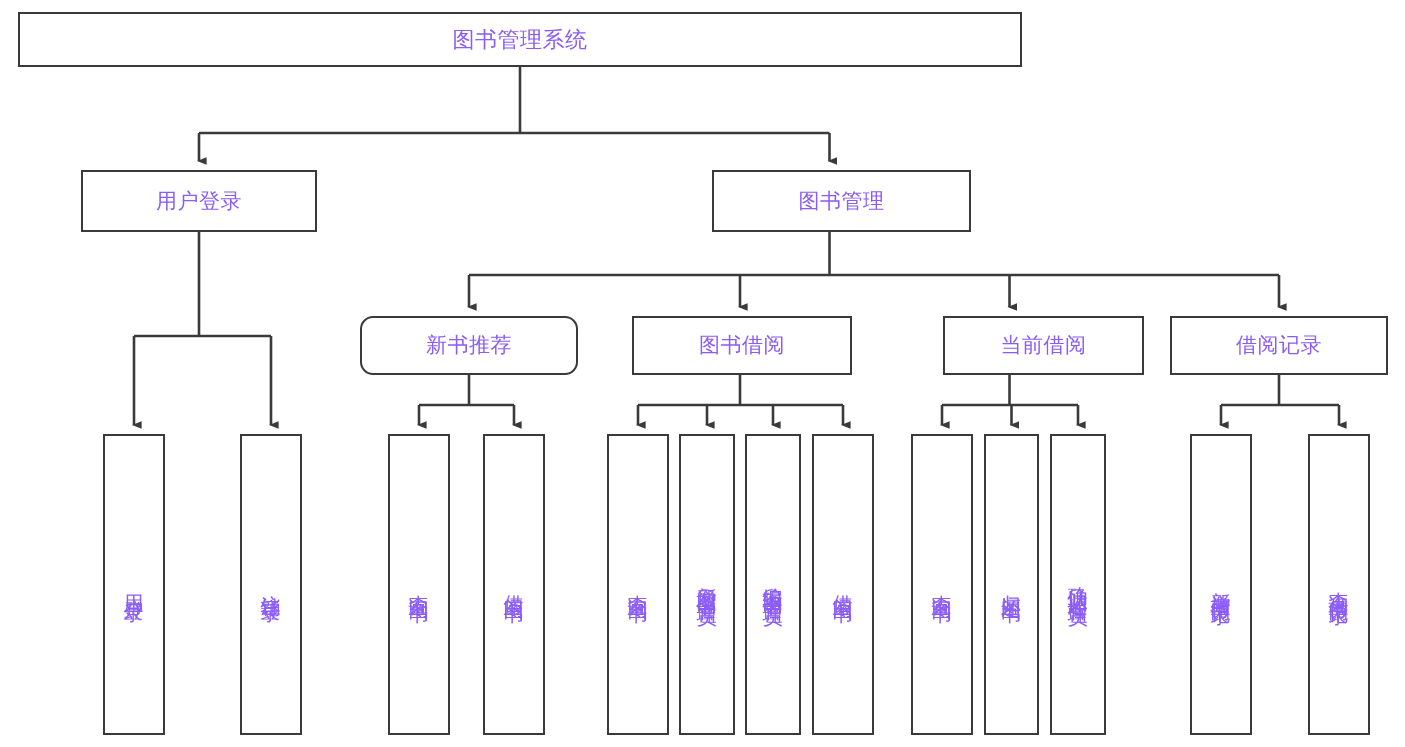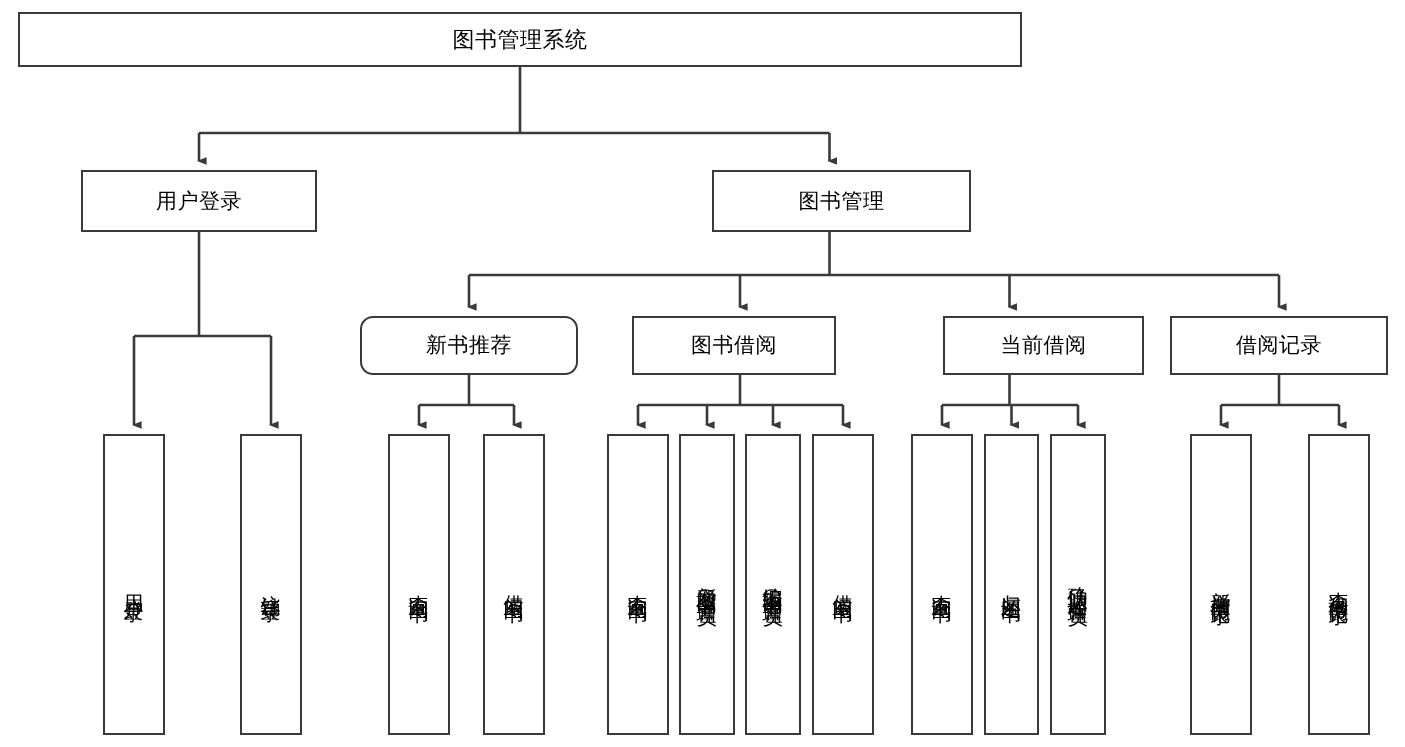--- a/index.html
+++ b/index.html
@@ -33,7 +33,7 @@
     align-items: center;
     justify-content: center;
     text-align: center;
-    color: #000000;
+    color: #8b5cf6;
   }
   .node-label {
     display: block;

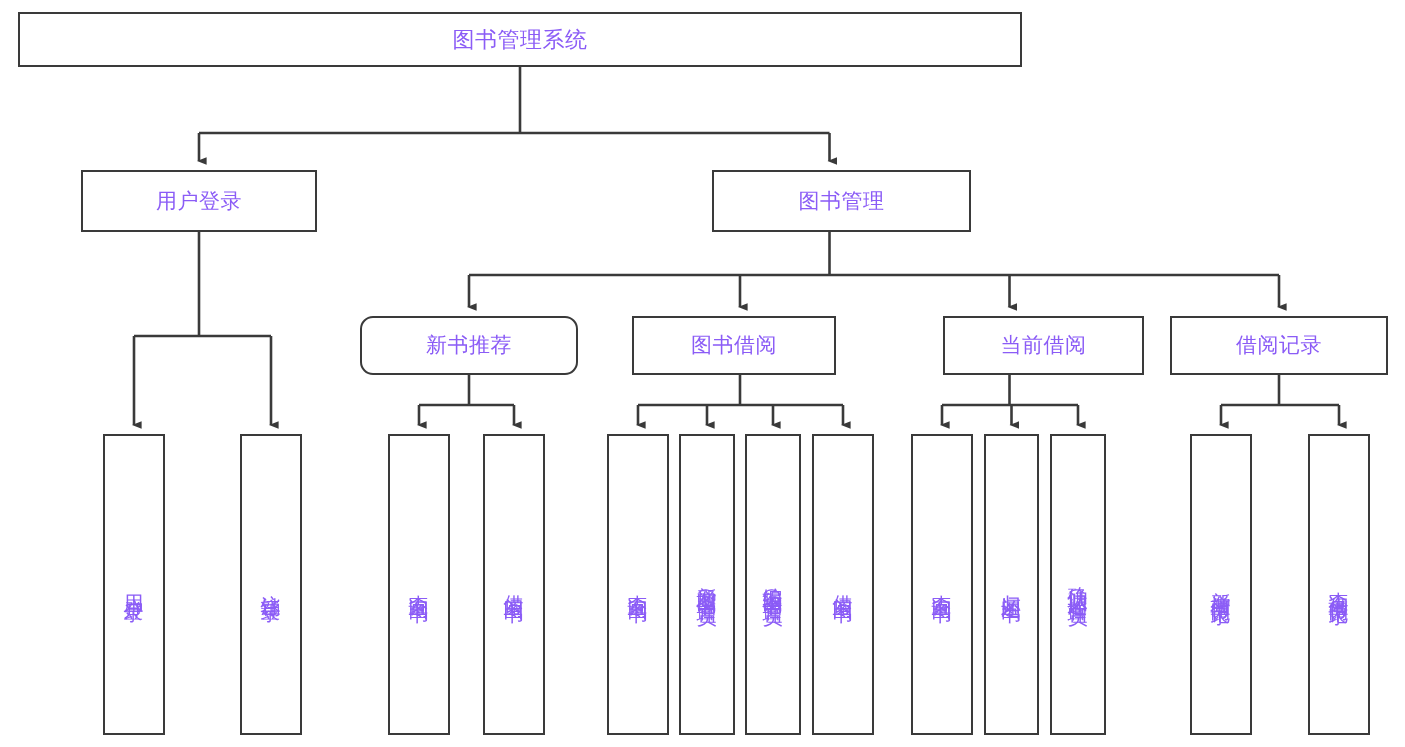--- a/index.html
+++ b/index.html
@@ -125,7 +125,7 @@
       <div class="node horizontal" style="left: 360px; top: 316px; width: 218px; height: 59px; border-radius: 13px;">
         <span class="node-label">新书推荐</span>
       </div>
-      <div class="node horizontal" style="left: 632px; top: 316px; width: 204px; height: 59px;">
+      <div class="node horizontal" style="left: 632px; top: 316px; width: 220px; height: 59px;">
         <span class="node-label">图书借阅</span>
       </div>
       <div class="node horizontal" style="left: 943px; top: 316px; width: 201px; height: 59px;">

